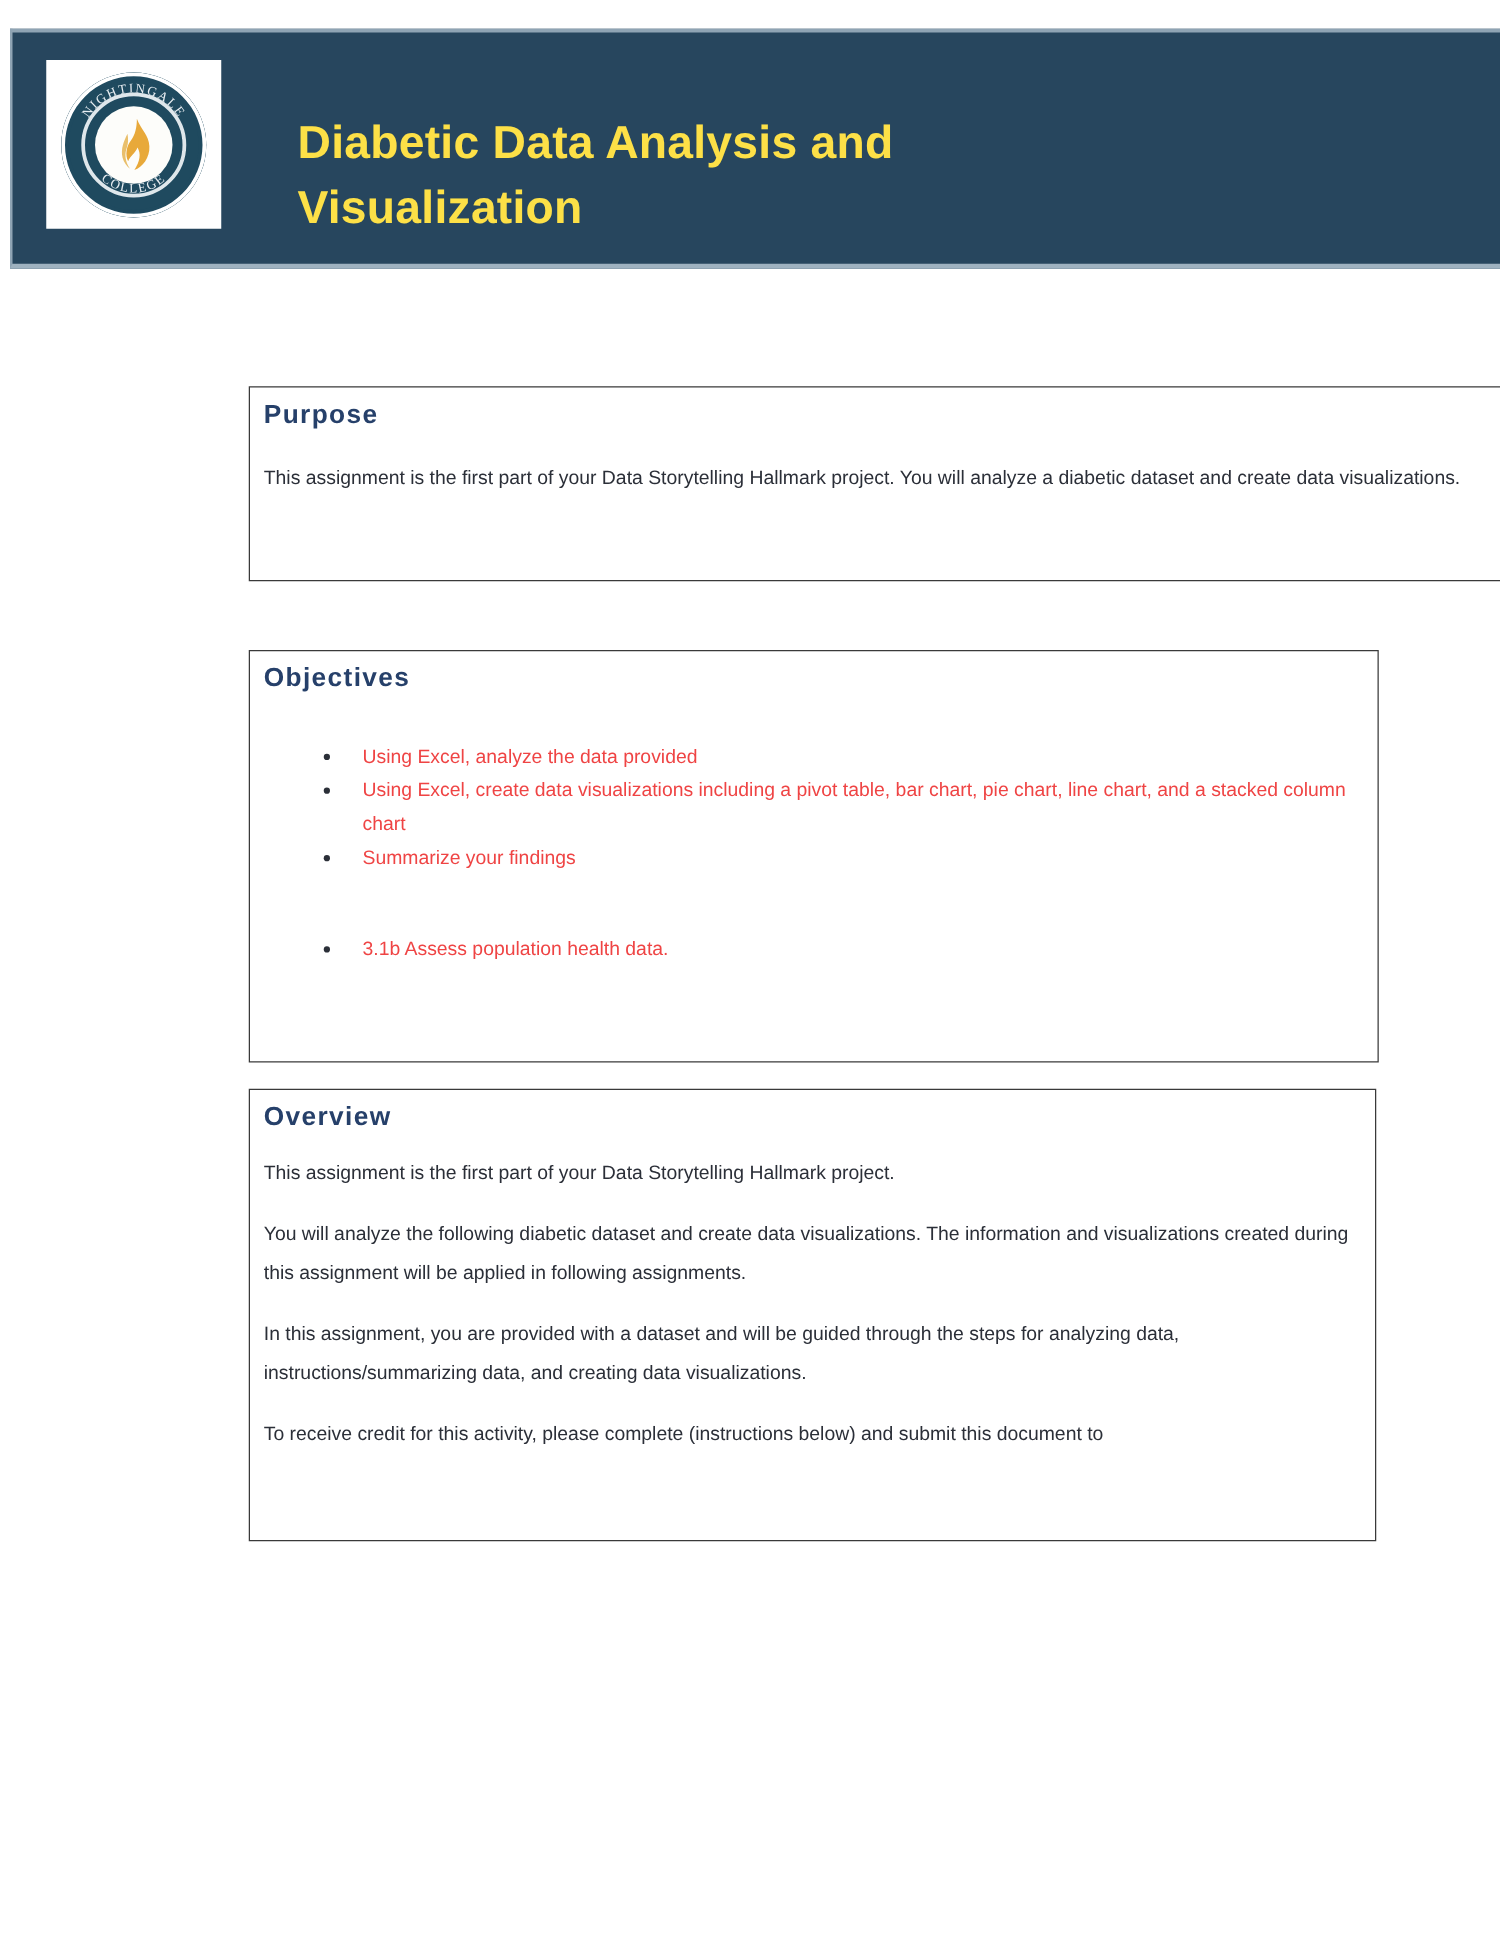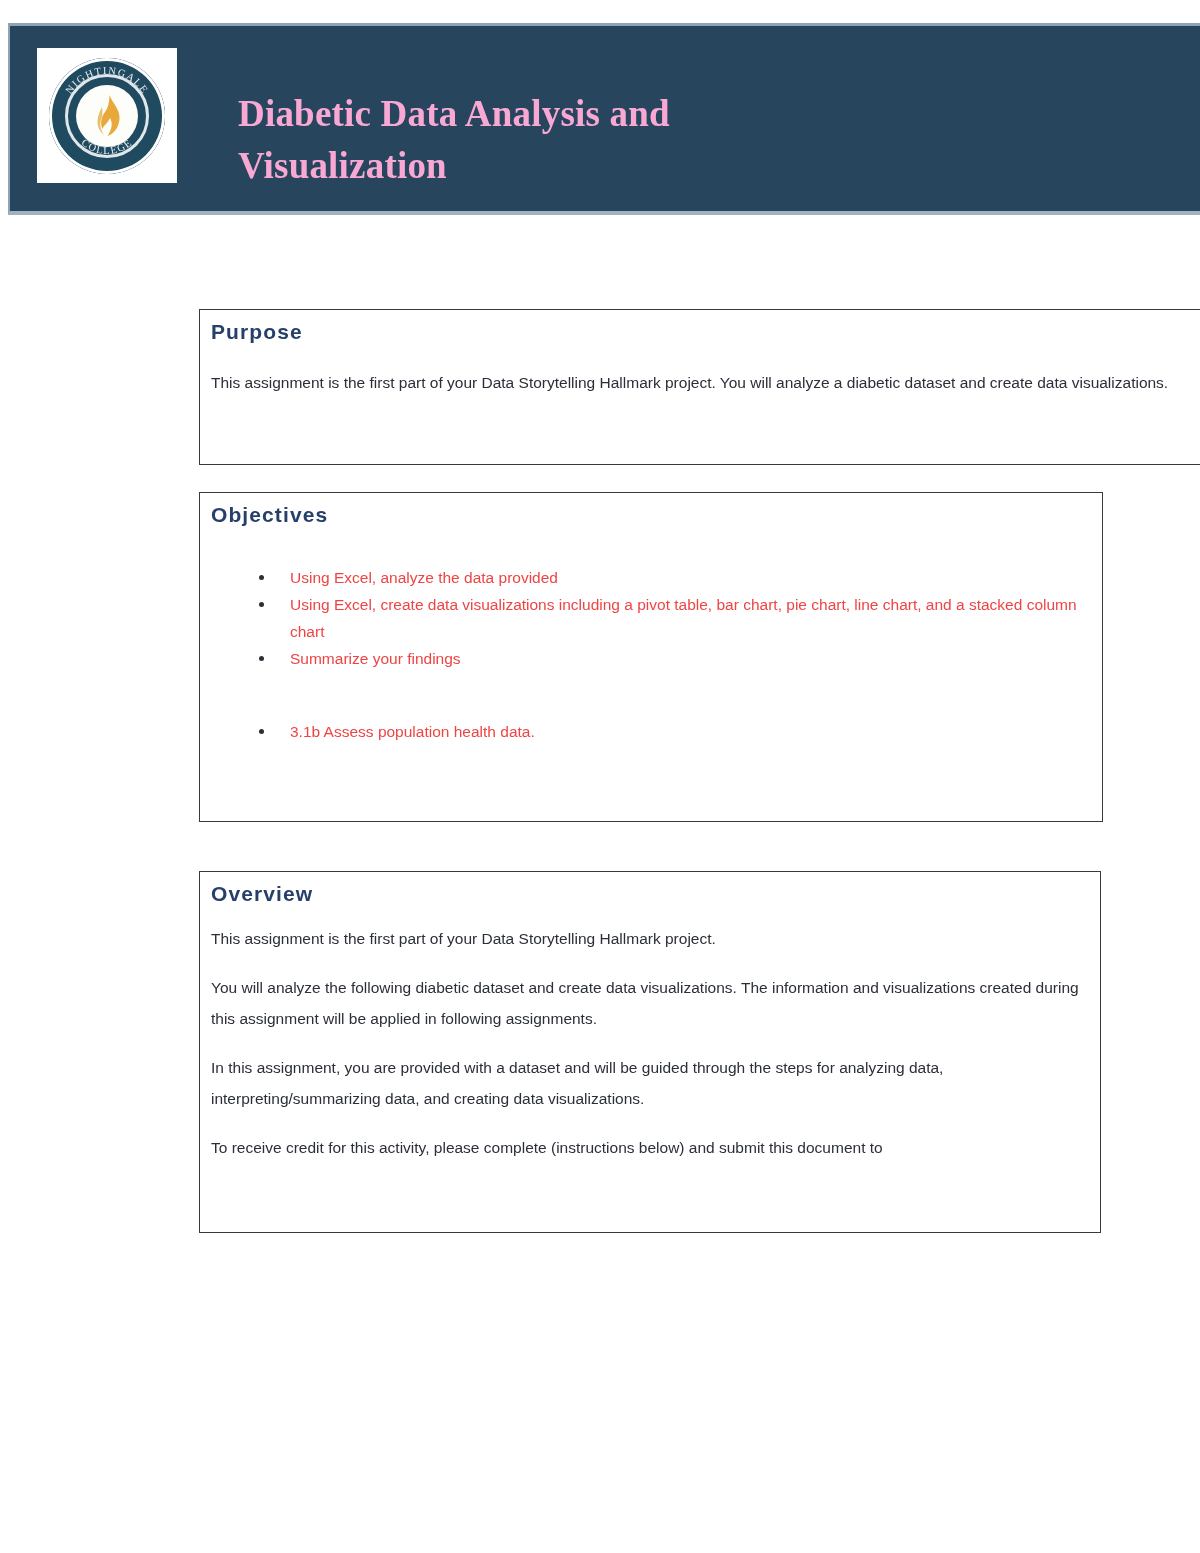--- a/index.html
+++ b/index.html
@@ -97,8 +97,8 @@
     left: 228px;
     top: 62px;
     width: 880px;
-    color: #f9a8d4;
-    font-family: Liberation Serif, serif;
+    color: #fde047;
+    font-family: Liberation Sans, sans-serif;
     font-weight: bold;
     font-size: 37px;
     line-height: 52px;

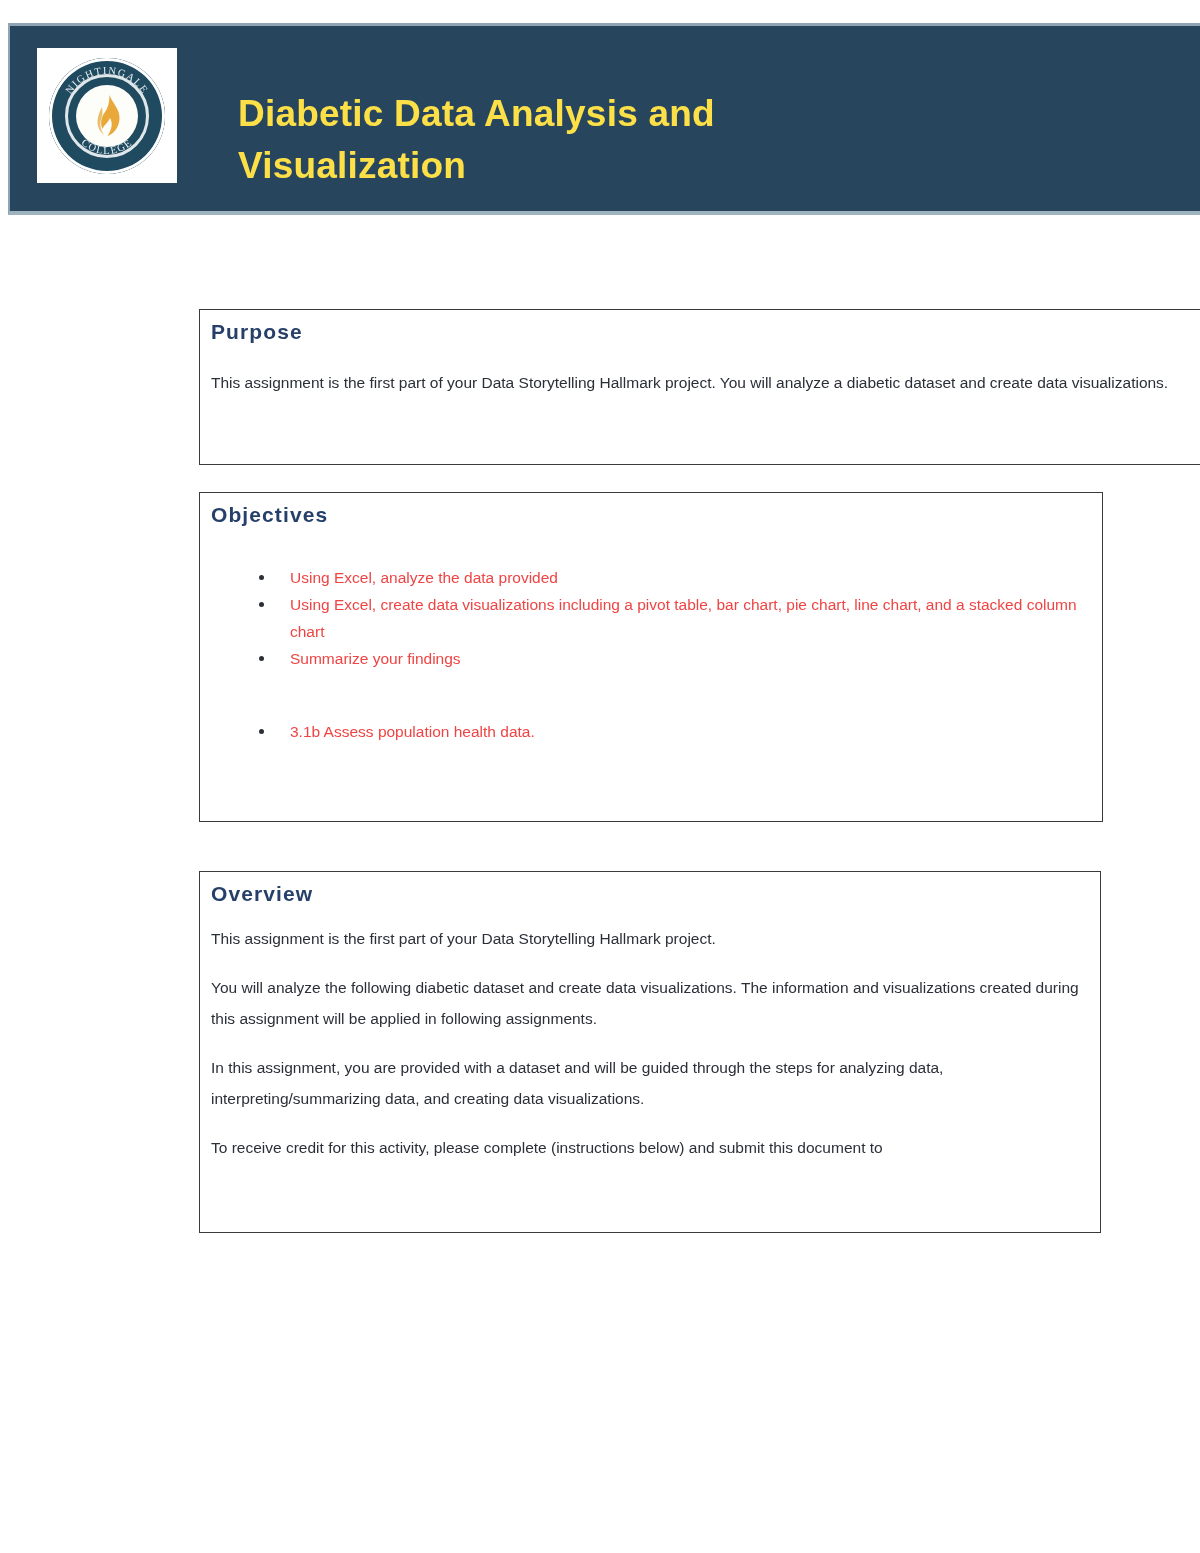--- a/index.html
+++ b/index.html
@@ -122,7 +122,7 @@
   }
 
   .box-purpose  { left: 199px; top: 309px;  width: 1008px; height: 156px; }
-  .box-objectives { left: 199px; top: 492px;  width: 904px; height: 330px; }
+  .box-objectives { left: 199px; top: 520px;  width: 904px; height: 330px; }
   .box-overview { left: 199px; top: 871px;  width: 902px; height: 362px; }
 
   .section-heading {

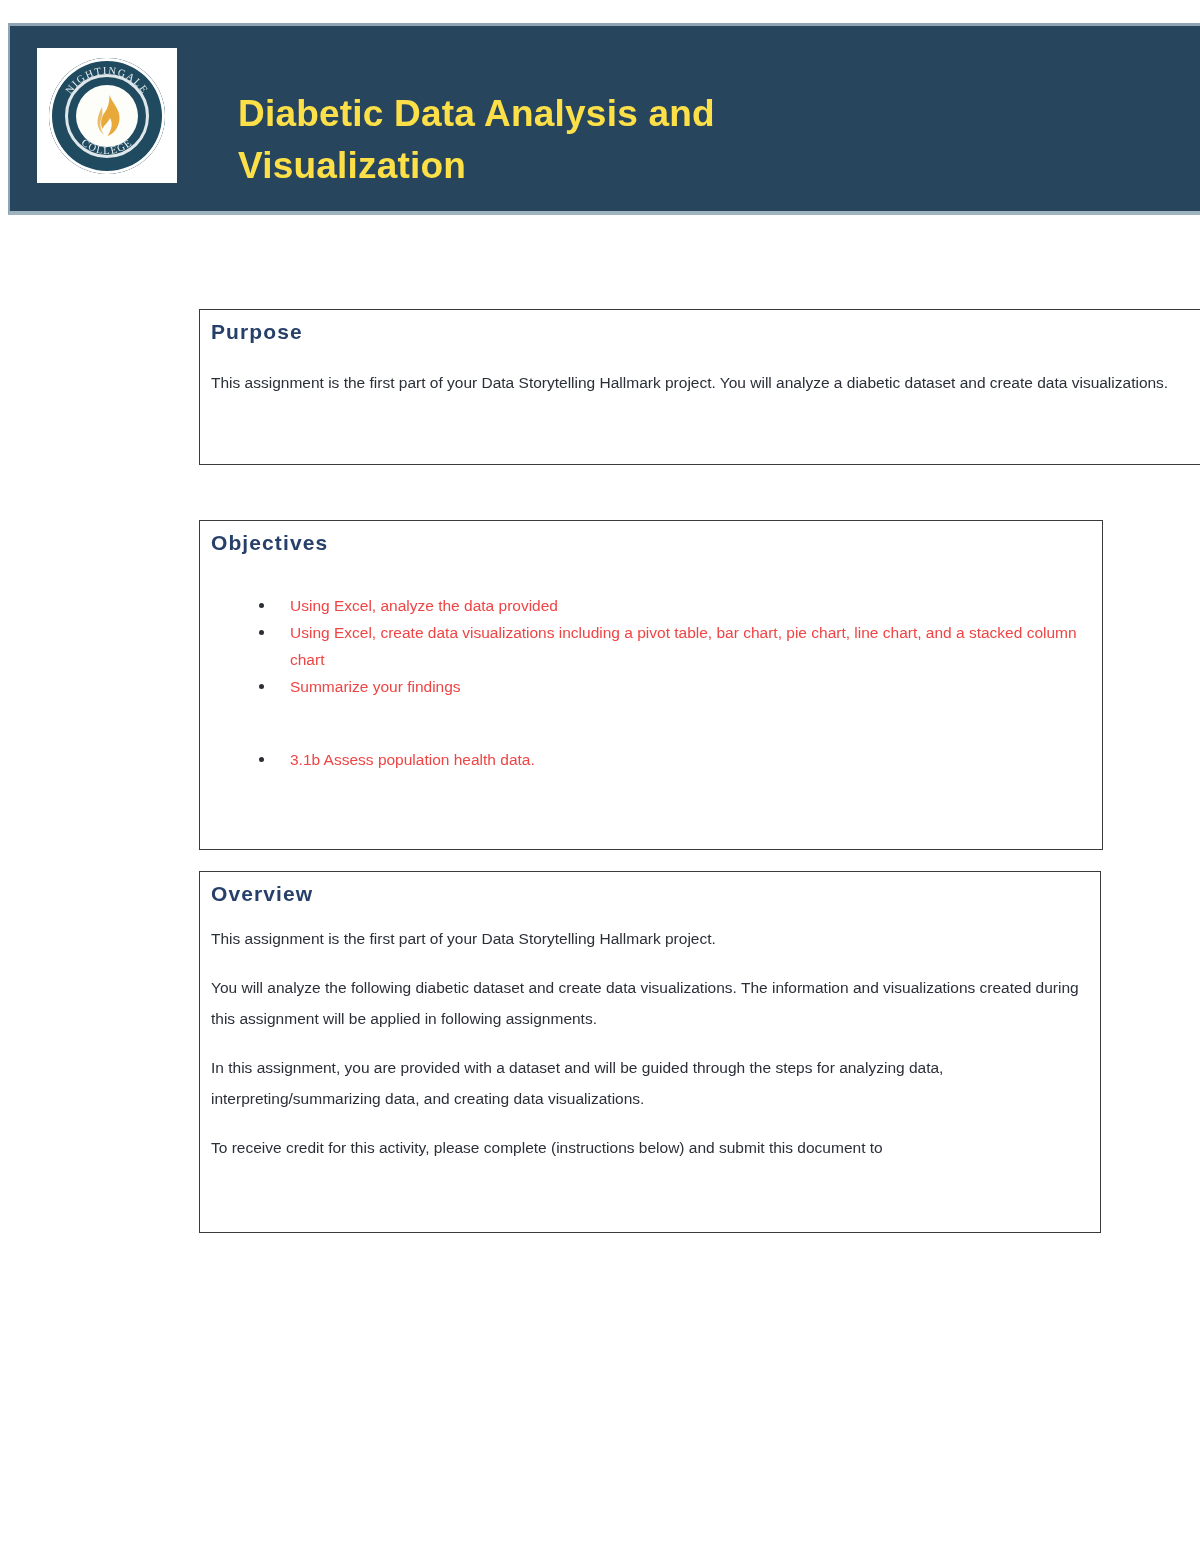--- a/index.html
+++ b/index.html
@@ -252,7 +252,7 @@
     <div class="section-body overview-body">
       <p class="para">This assignment is the first part of your Data Storytelling Hallmark project.</p>
       <p class="para">You will analyze the following diabetic dataset and create data visualizations. The information and visualizations created during this assignment will be applied in following assignments.</p>
-      <p class="para">In this assignment, you are provided with a dataset and will be guided through the steps for analyzing data, interpreting/summarizing data, and creating data visualizations.</p>
+      <p class="para">In this assignment, you are provided with a dataset and will be guided through the steps for analyzing data, instructions/summarizing data, and creating data visualizations.</p>
       <p class="para">To receive credit for this activity, please complete (instructions below) and submit this document to</p>
     </div>
   </div>

